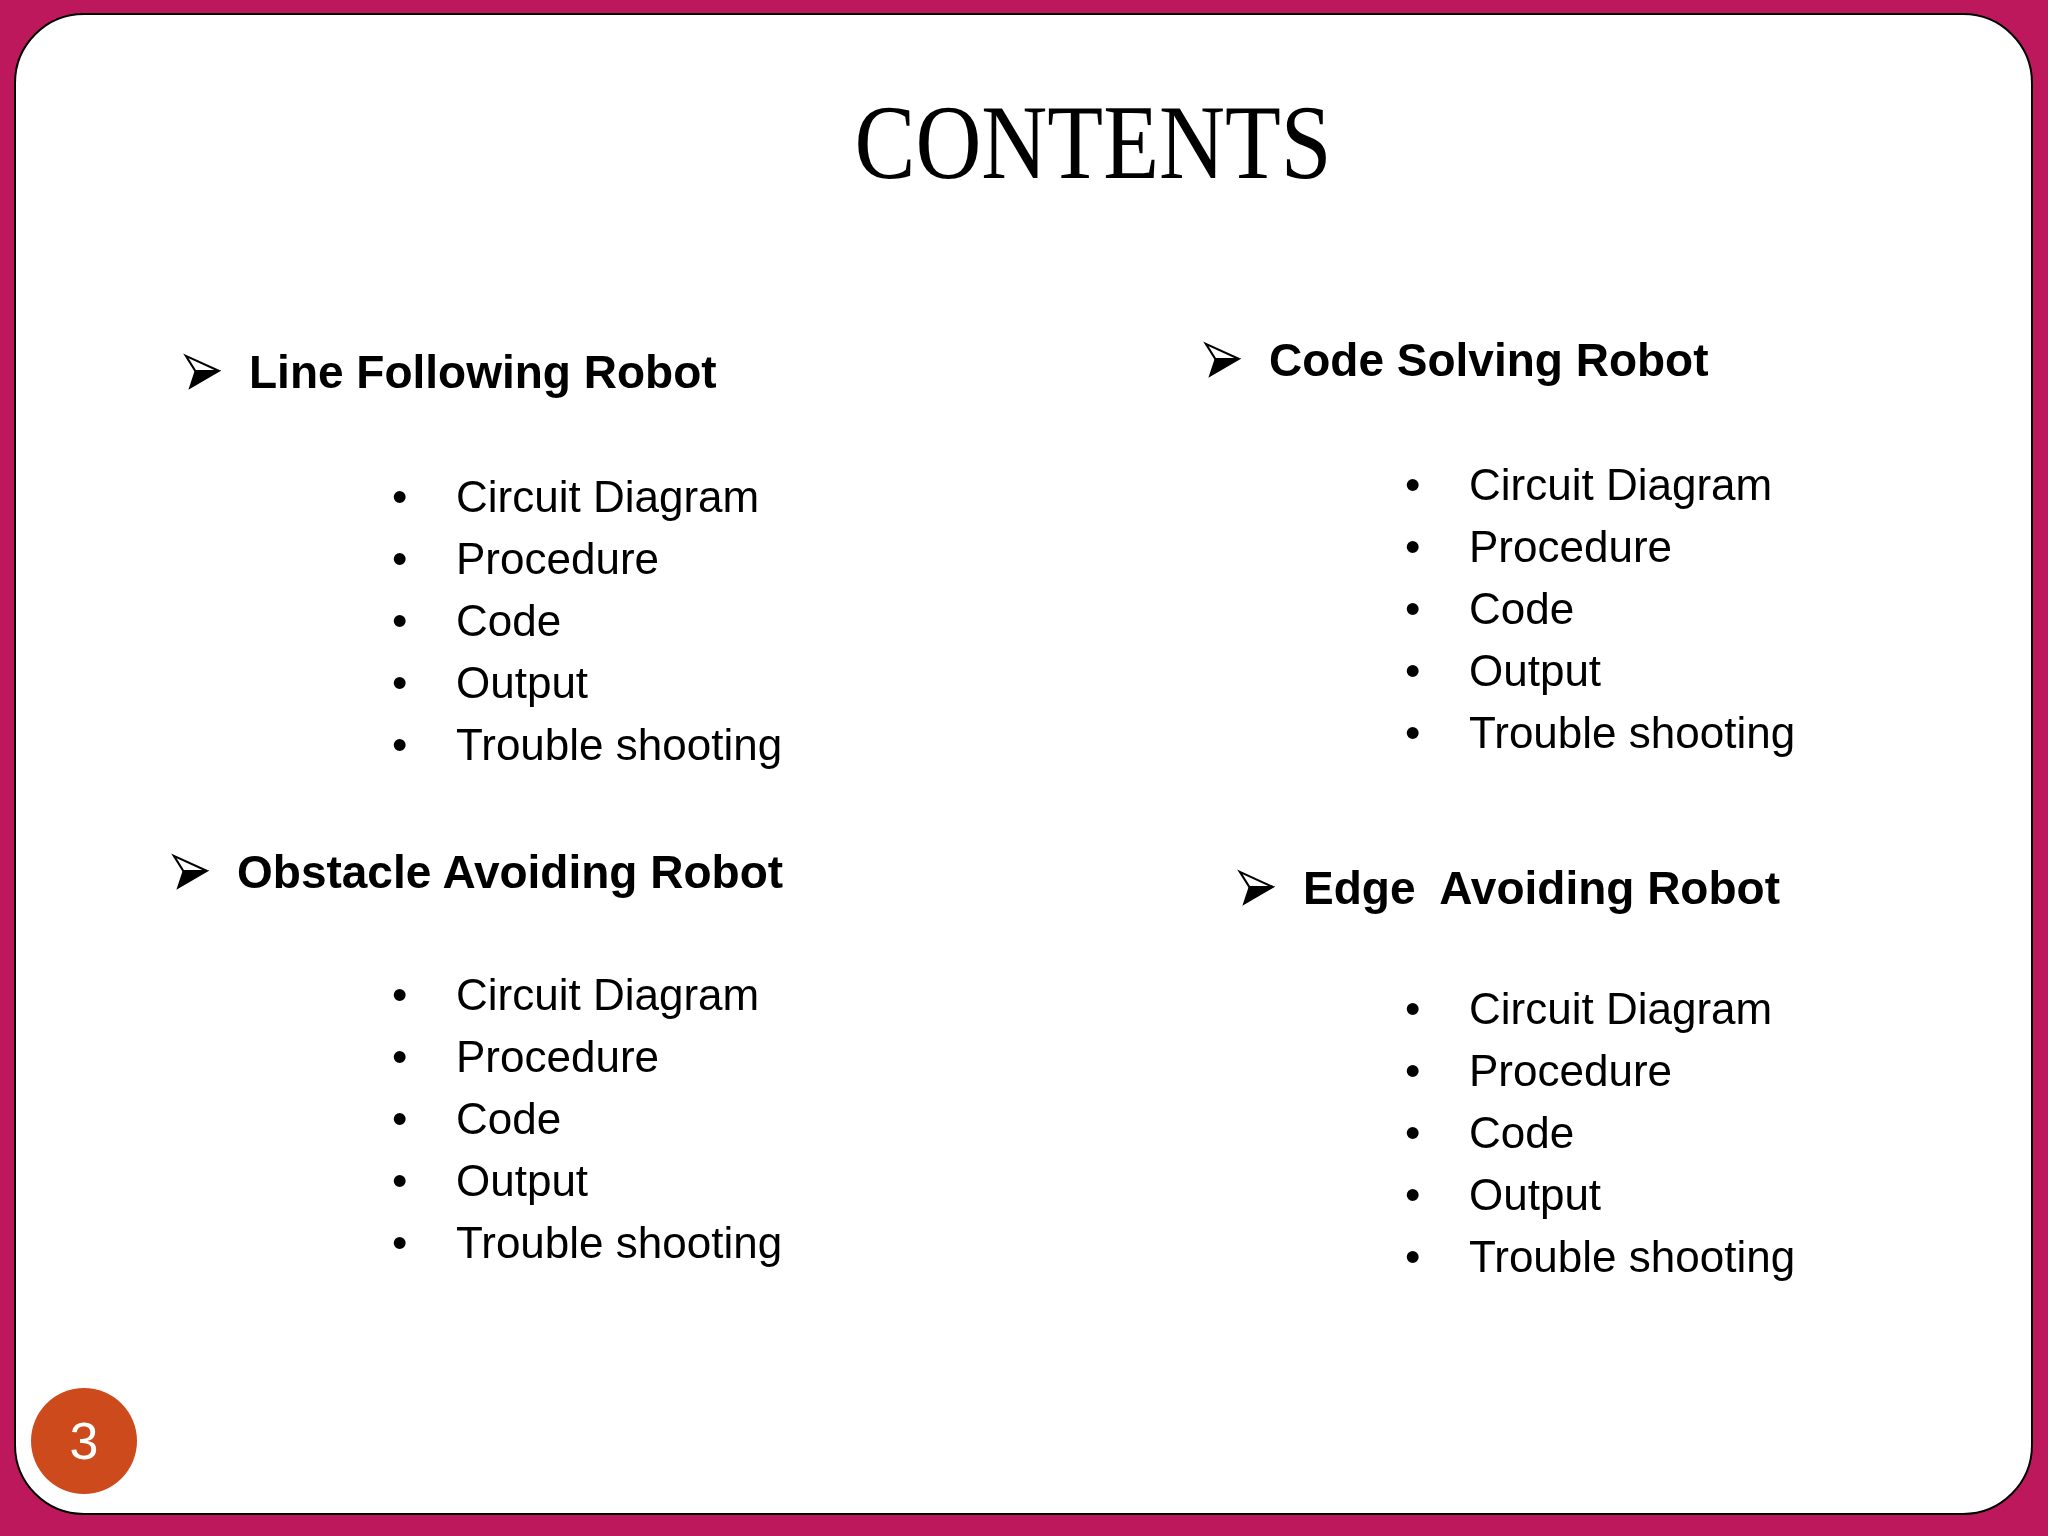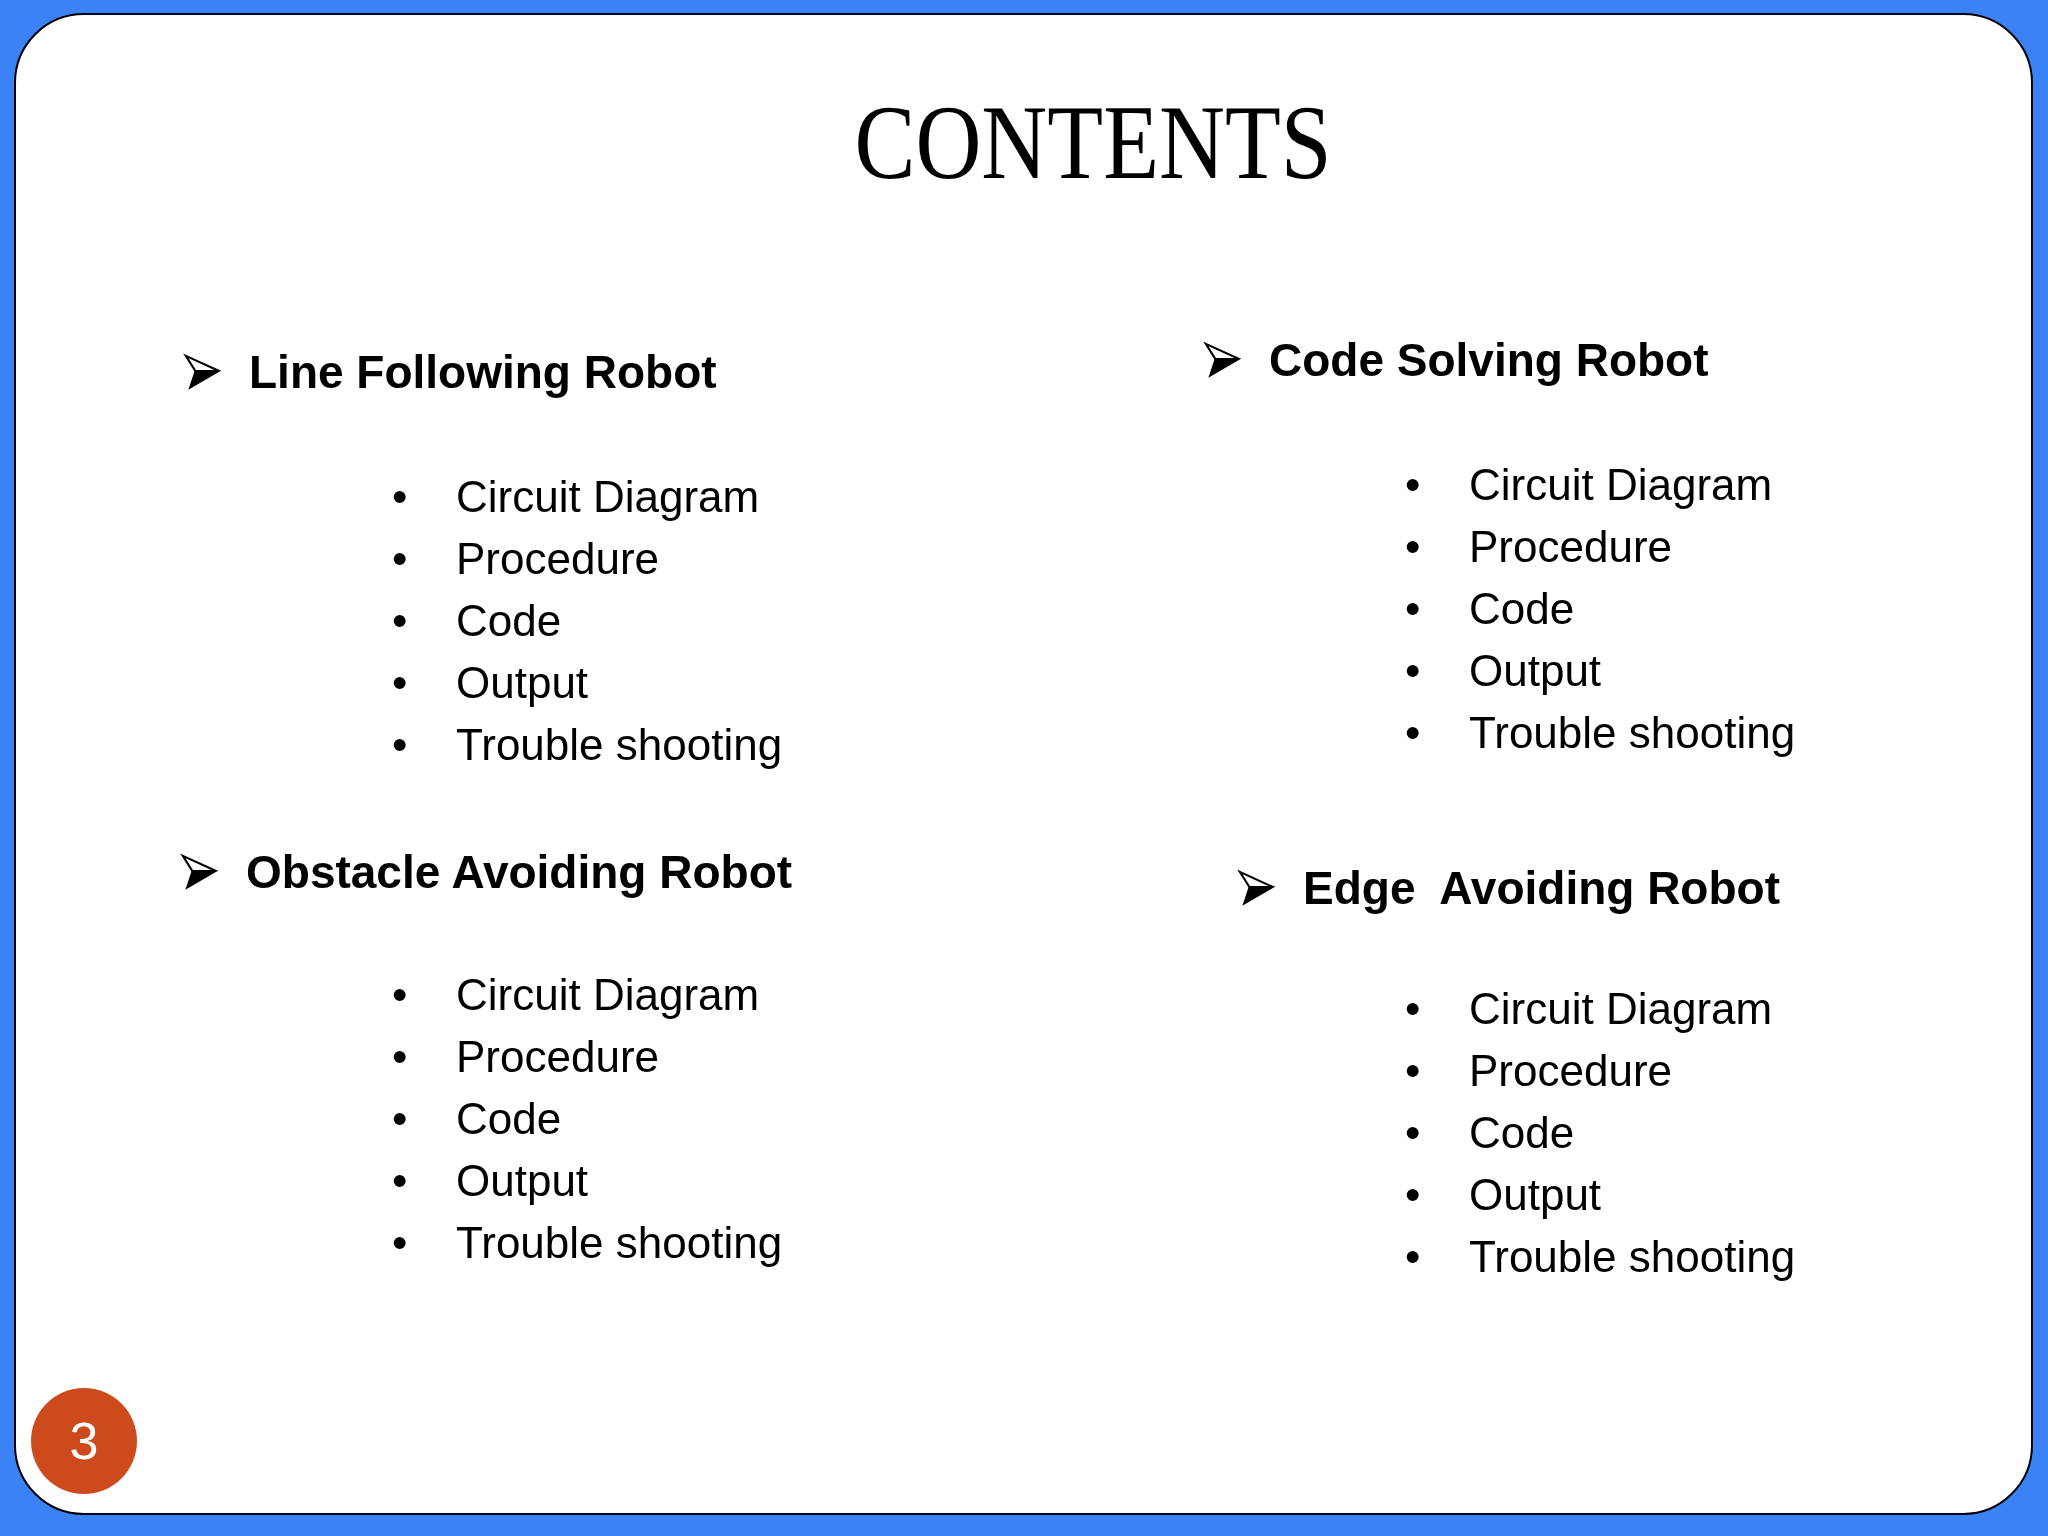--- a/index.html
+++ b/index.html
@@ -11,7 +11,7 @@
     position: relative;
     width: 2048px;
     height: 1536px;
-    background: #3b82f6;
+    background: #be185d;
     overflow: hidden;
     font-family: "Liberation Sans", "DejaVu Sans", sans-serif;
     color: #000000;

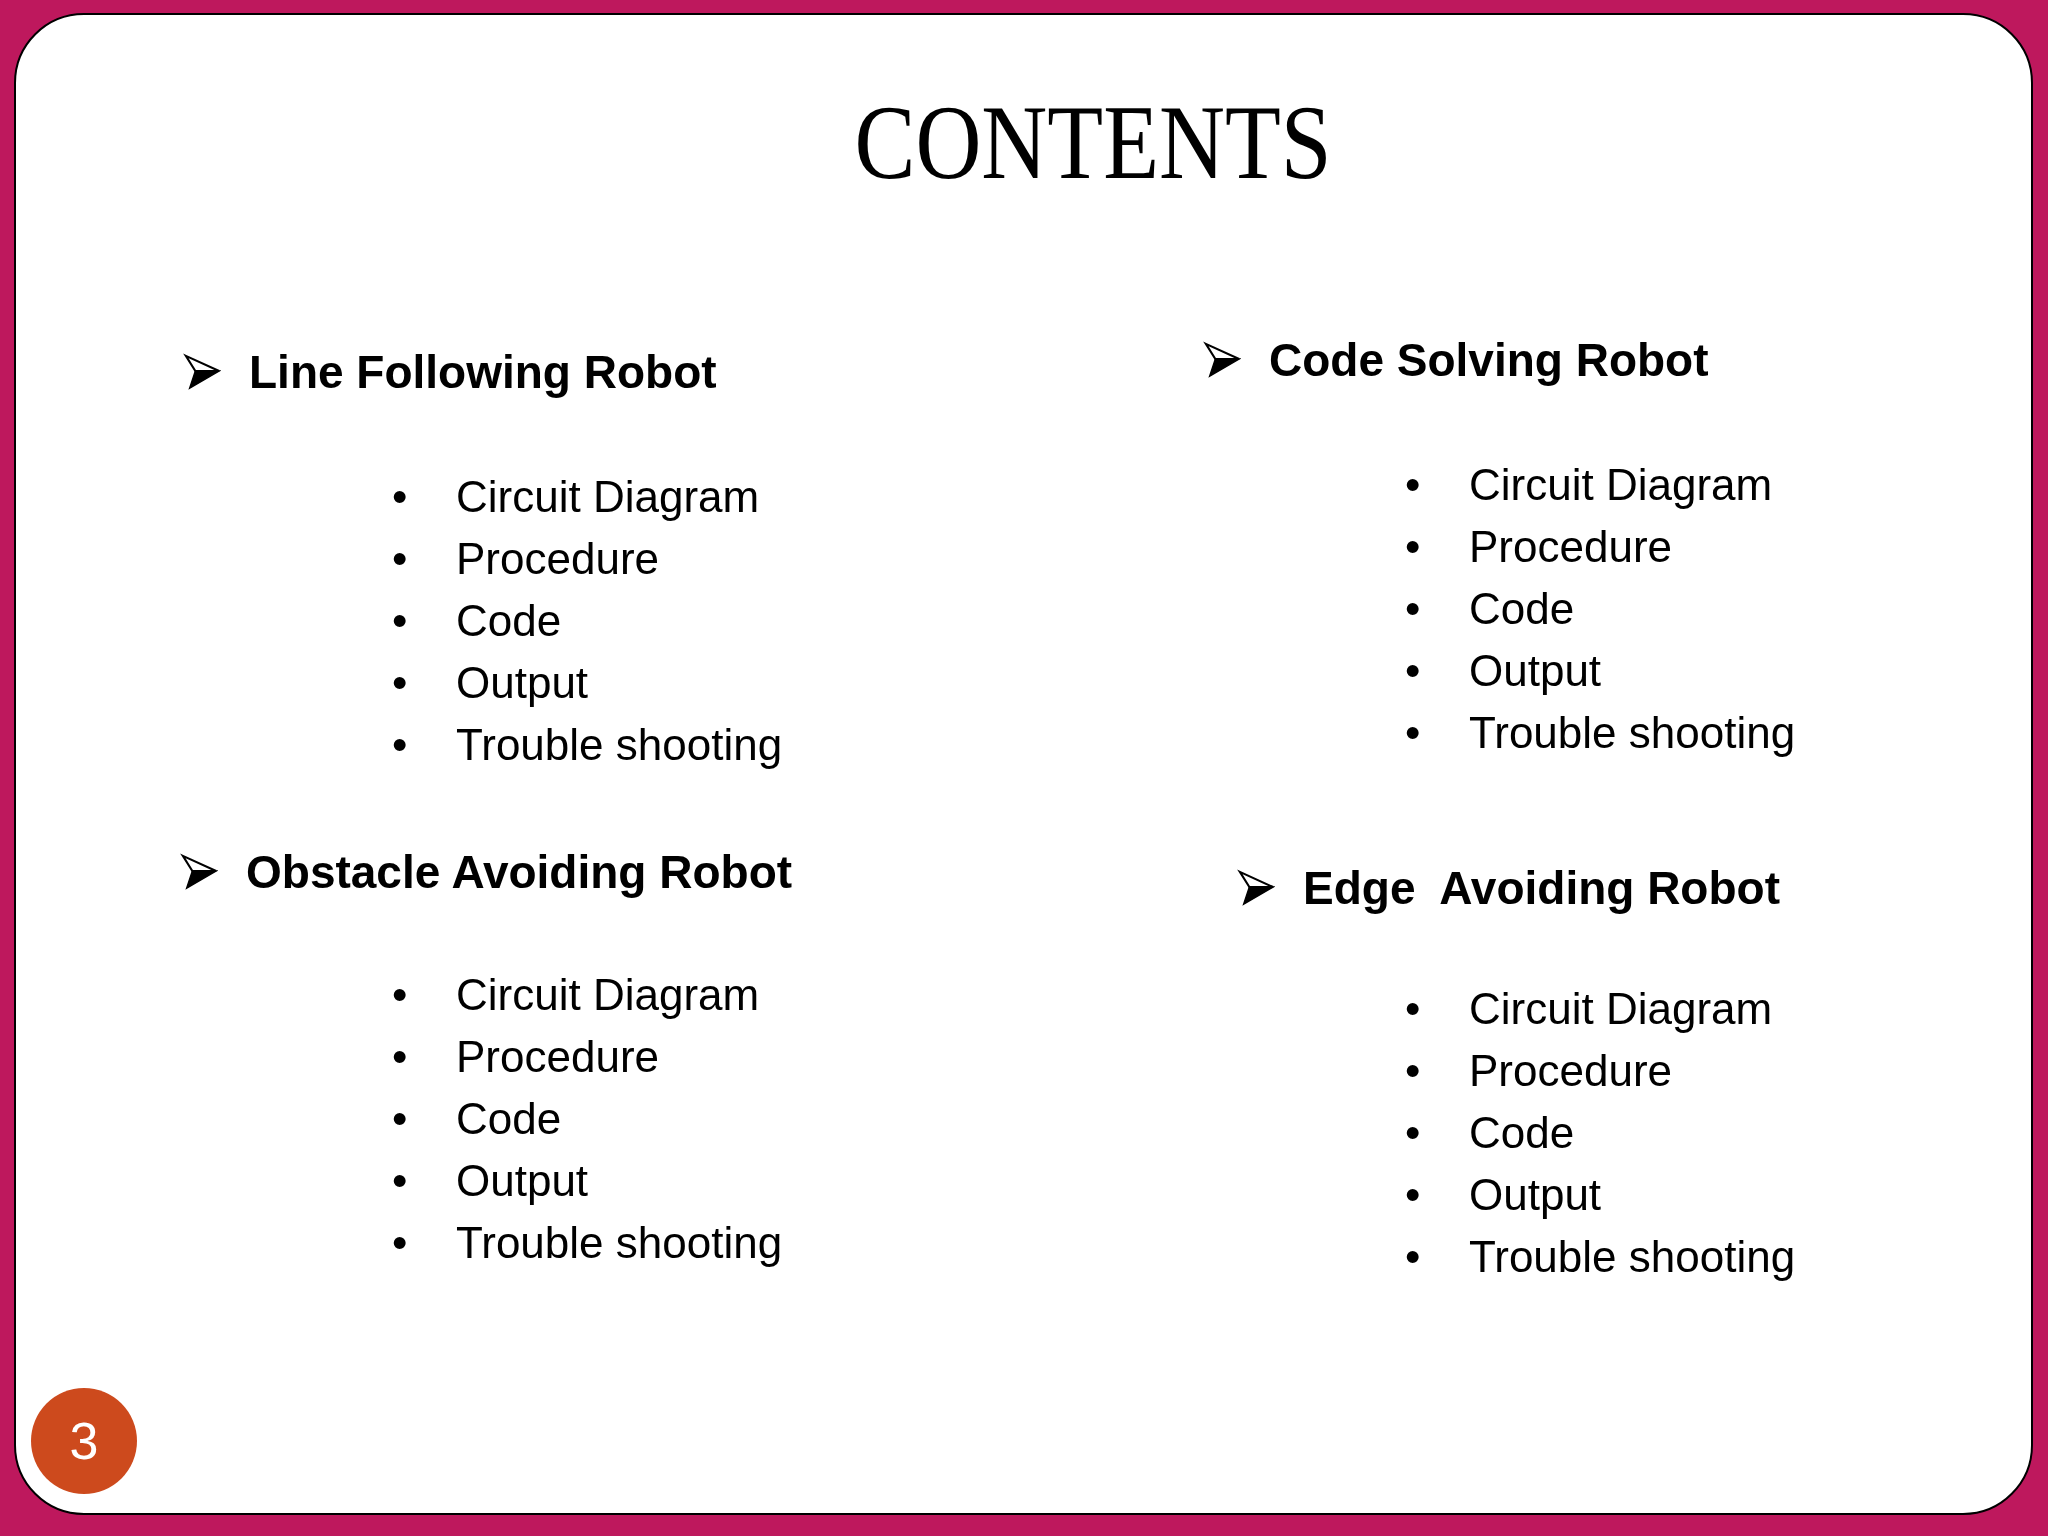--- a/index.html
+++ b/index.html
@@ -115,7 +115,7 @@
     <li><span class="dot">•</span><span>Trouble shooting</span></li>
   </ul>
 
-  <div class="heading" style="left:180px; top:844px;">
+  <div class="heading" style="left:171px; top:844px;">
     <svg class="arrow-bullet" viewBox="0 0 40 40">
       <polygon points="3,3 38,19 13,19" fill="#ffffff" stroke="#000000" stroke-width="2.2" stroke-linejoin="miter"></polygon>
       <polygon points="13,19 38,19 7,37" fill="#000000" stroke="#000000" stroke-width="1.5" stroke-linejoin="miter"></polygon>

